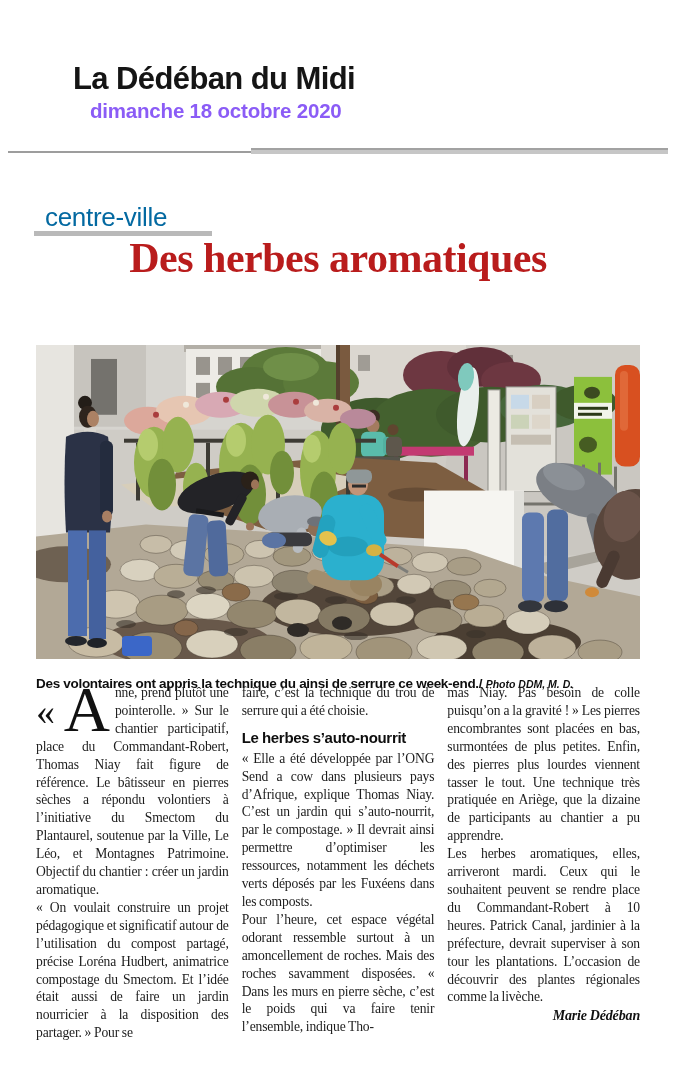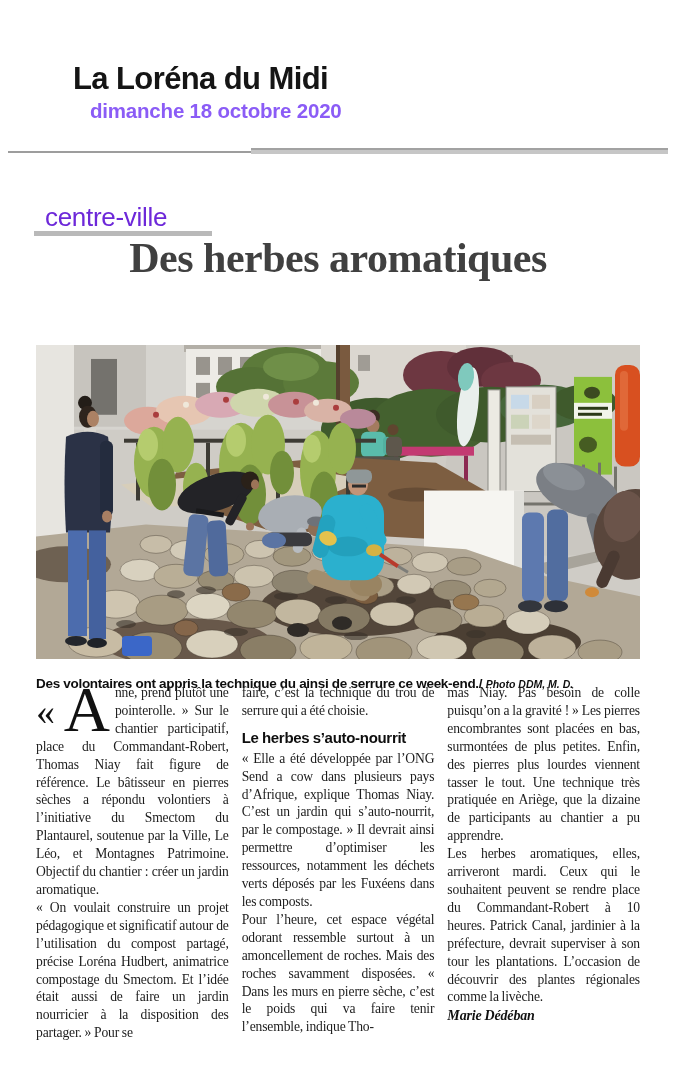--- a/index.html
+++ b/index.html
@@ -49,7 +49,7 @@
 <div class="page">
 
   <div class="masthead">
-    <div class="masthead-title">La Loréna du Midi</div>
+    <div class="masthead-title">La Dédéban du Midi</div>
     <div class="masthead-date">dimanche 18 octobre 2020</div>
   </div>
   <div class="rule-thin"></div>

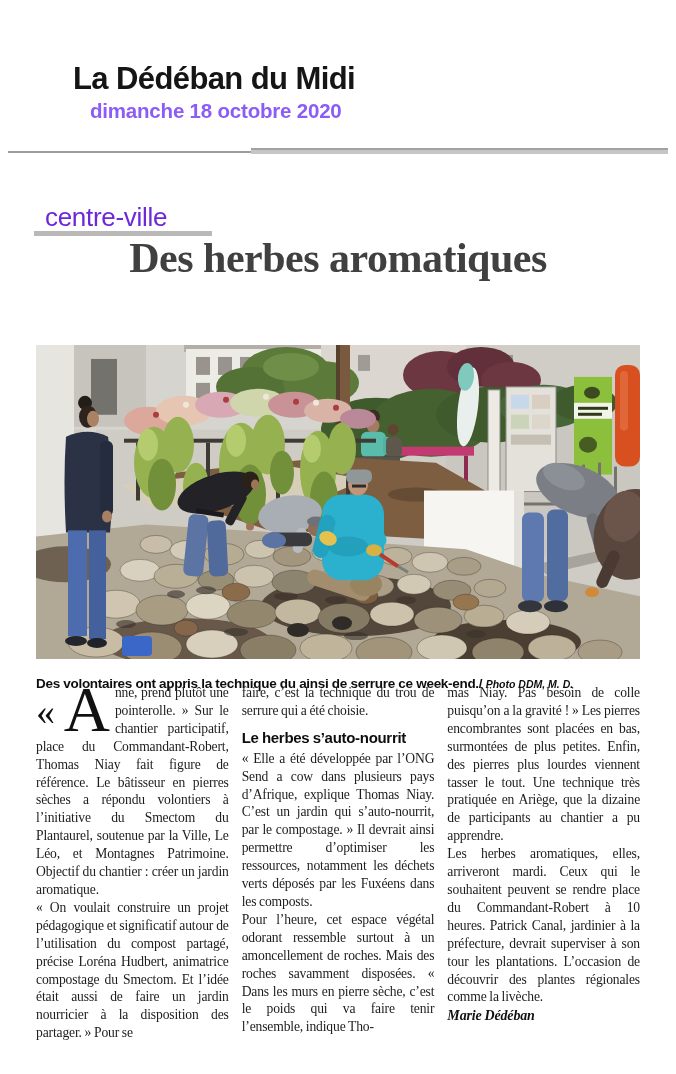--- a/index.html
+++ b/index.html
@@ -55,7 +55,7 @@
   <div class="rule-thin"></div>
   <div class="rule-thick"></div>
 
-  <div class="kicker" style="color:#6d28d9">centre-ville</div>
+  <div class="kicker" style="color:#0369a1">centre-ville</div>
   <div class="kicker-bar"></div>
 
   <div class="headline">

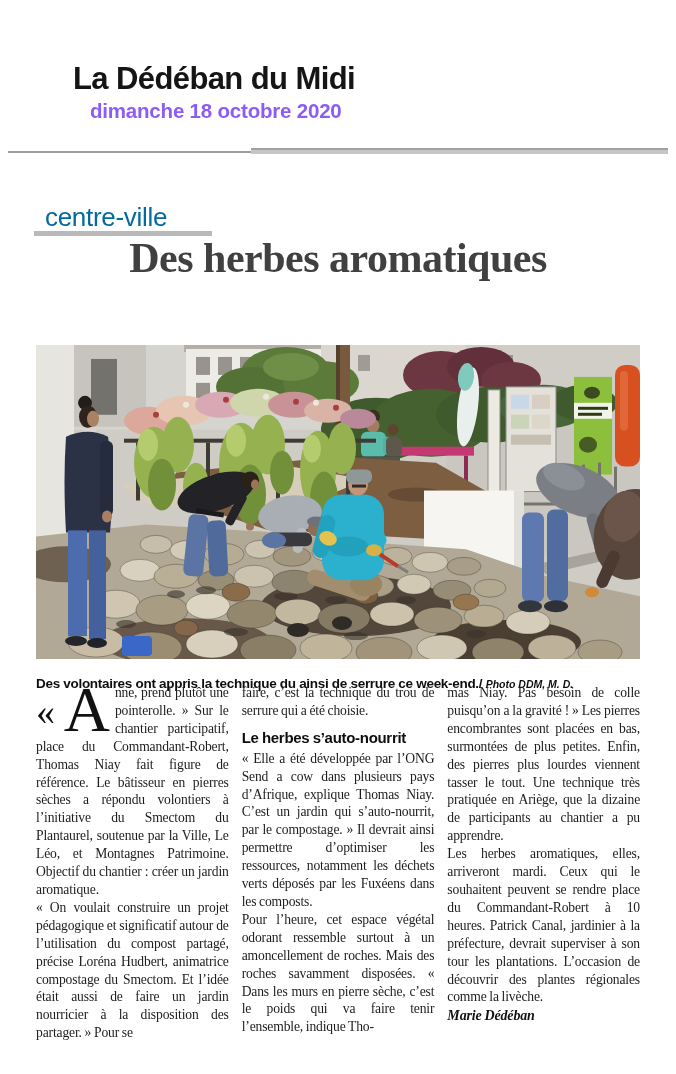--- a/index.html
+++ b/index.html
@@ -20,7 +20,7 @@
   
   .headline{position:absolute;left:36px;top:233px;width:604px;text-align:center;
             font-family:"Liberation Serif",serif;font-weight:600;font-size:42px;
-            line-height:1.22;color:#404040;letter-spacing:-0.5px;}
+            line-height:1.22;color:#b91c1c;letter-spacing:-0.5px;}
 
   
   .photo{position:absolute;left:36px;top:345px;width:604px;height:314px;overflow:hidden;background:#cfccc6;}

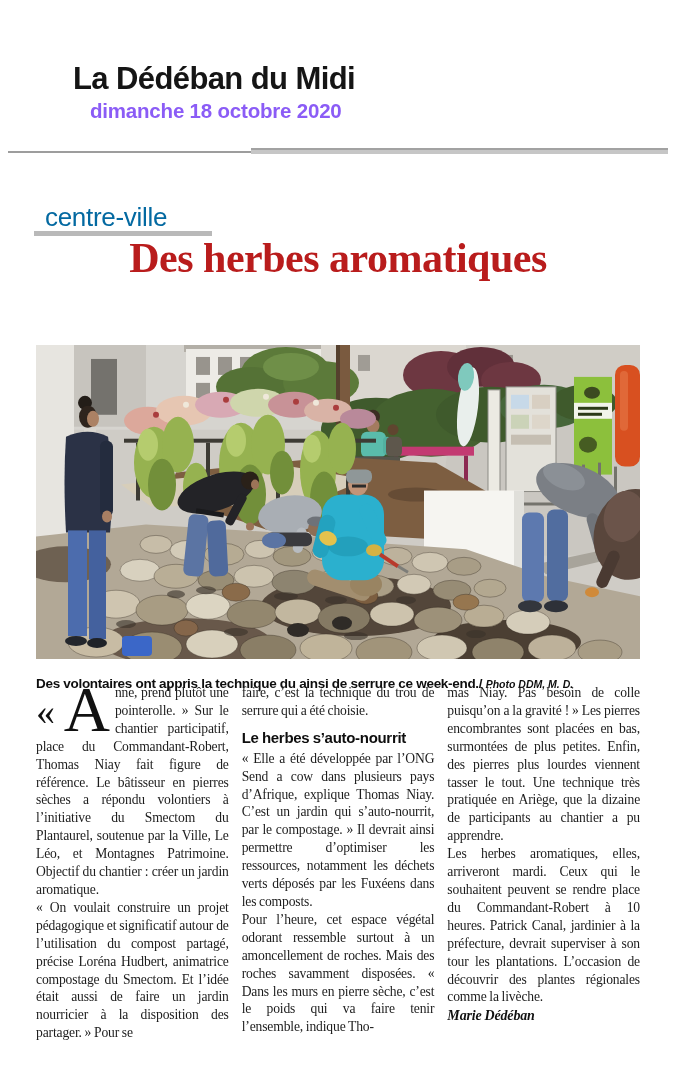--- a/index.html
+++ b/index.html
@@ -41,7 +41,7 @@
   .dropcap{float:left;font-size:64px;line-height:50px;padding:1px 5px 0 0;color:#111;}
   .subhead{font-family:"Liberation Sans",sans-serif;font-weight:bold;font-size:15px;
            letter-spacing:-0.3px;margin:9px 0 3px 0;color:#0e0e0e;text-align:left;}
-  .byline{text-align:left;font-weight:bold;font-style:italic;font-size:14px;margin-top:1px;color:#111;}
+  .byline{text-align:right;font-weight:bold;font-style:italic;font-size:14px;margin-top:1px;color:#111;}
 </style>
 </head>
 <body>

